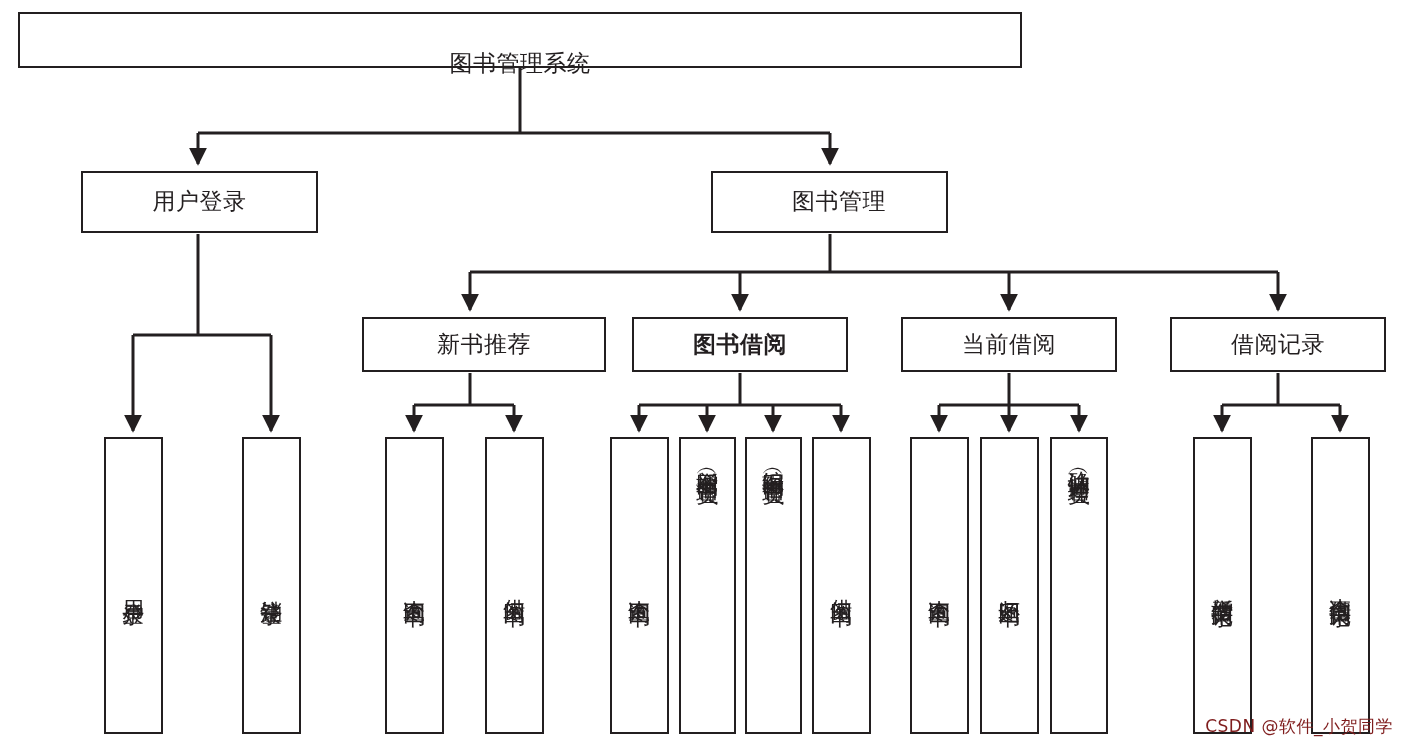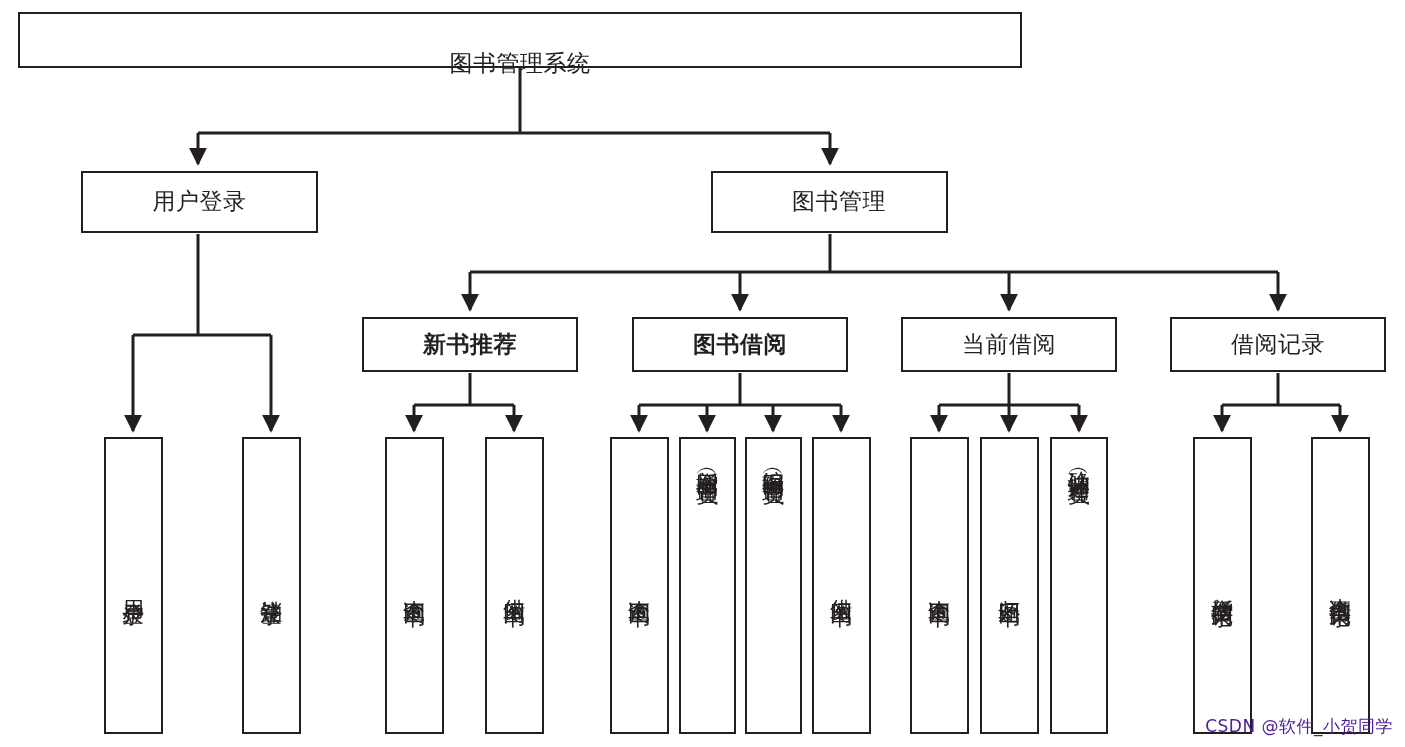--- a/index.html
+++ b/index.html
@@ -142,7 +142,7 @@
     <span class="label">图书管理</span>
   </div>
 
-  <div class="node horiz" style="left:362px; top:317px; width:216px; height:55px;font-weight:bold;">
+  <div class="node horiz" style="left:362px; top:317px; width:244px; height:55px;">
     <span class="label">新书推荐</span>
   </div>
   <div class="node horiz" style="left:632px; top:317px; width:216px; height:55px;font-weight:bold;">

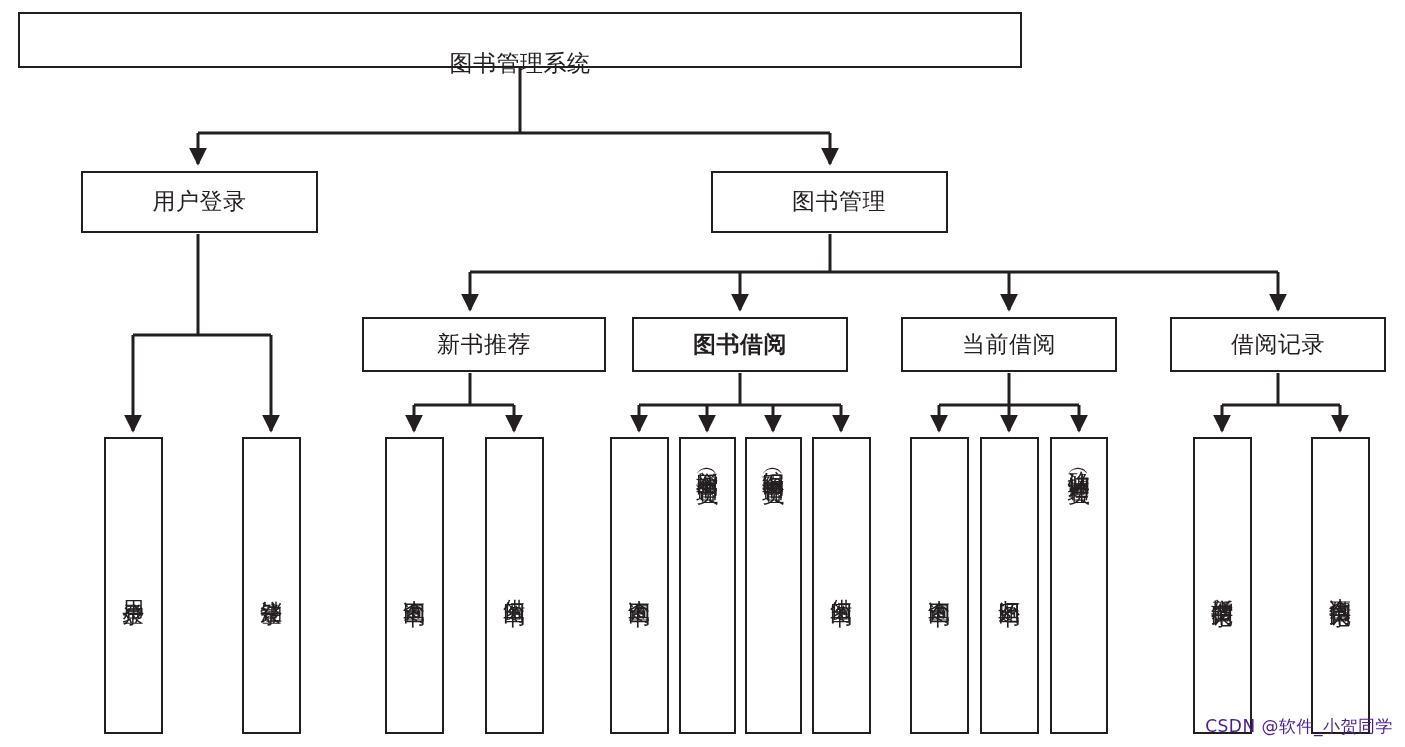--- a/index.html
+++ b/index.html
@@ -70,7 +70,7 @@
     right: 12px;
     bottom: 9px;
     font-size: 17px;
-    color: #4c1d95;
+    color: #7f1d1d;
     white-space: nowrap;
     letter-spacing: 0.5px;
   }

